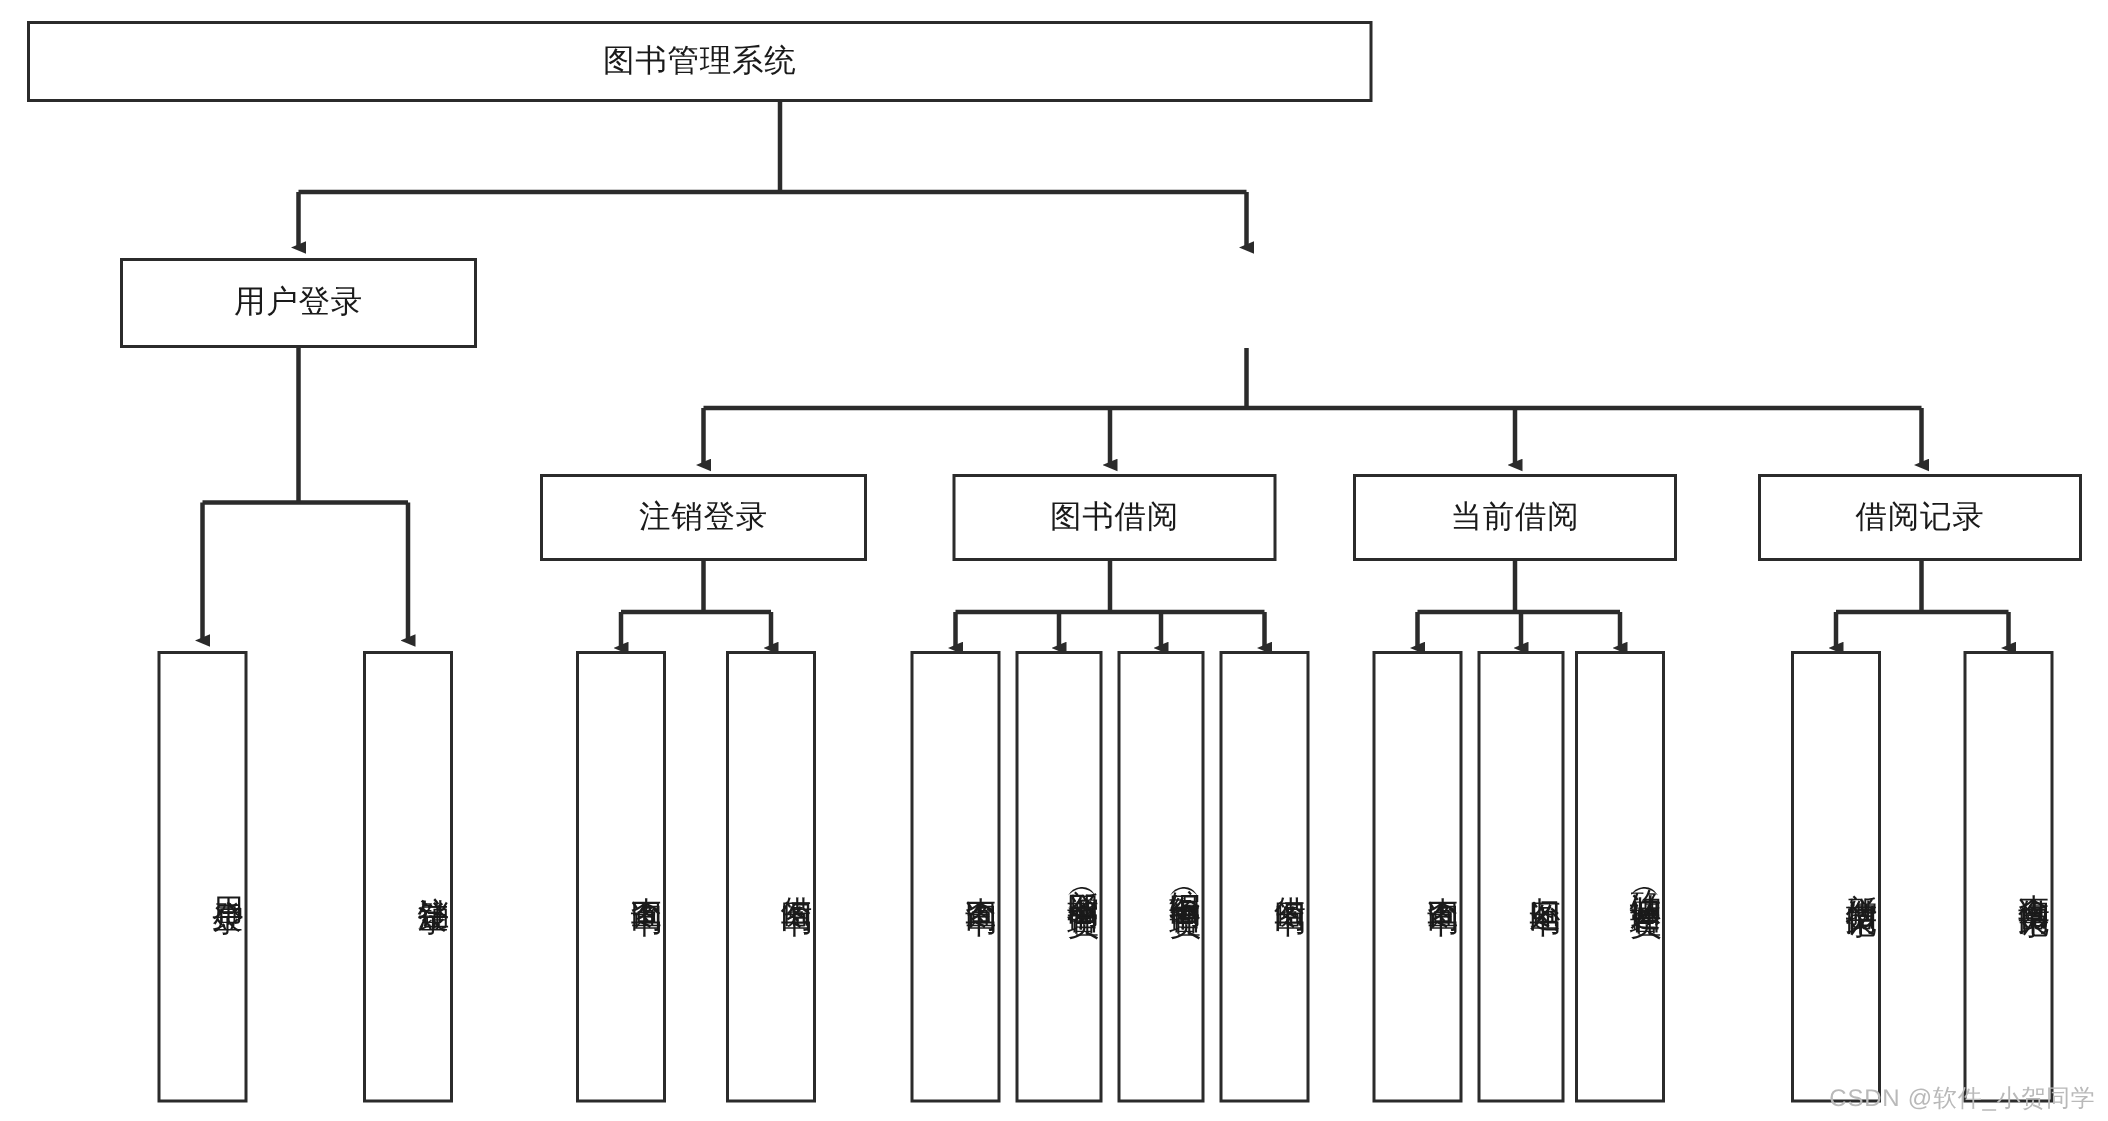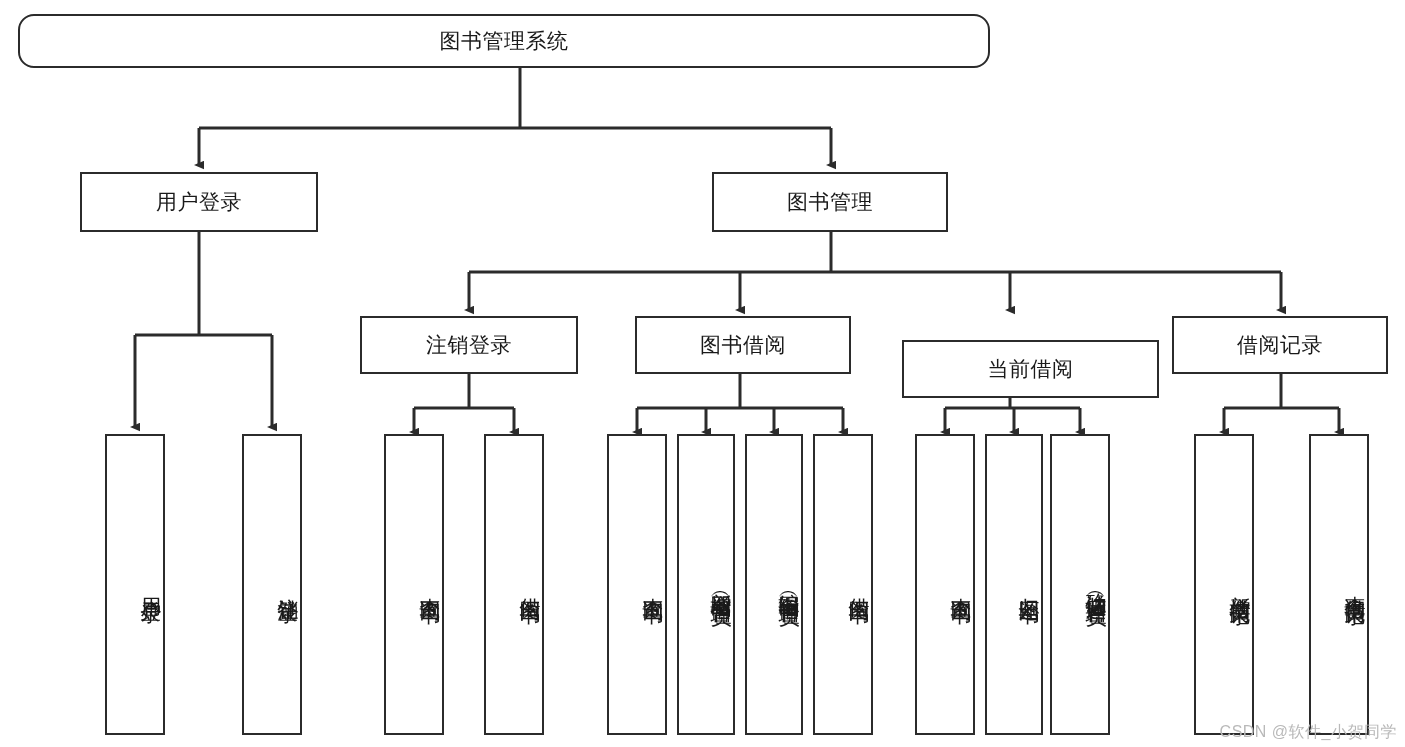--- a/index.html
+++ b/index.html
@@ -130,7 +130,7 @@
     </g>
   </svg>
 
-  <div class="node horiz" style="left:18px; top:14px; width:972px; height:54px;border-radius:16px;">
+  <div class="node horiz" style="left:18px; top:14px; width:897px; height:54px;">
     <span>图书管理系统</span>
   </div>
 

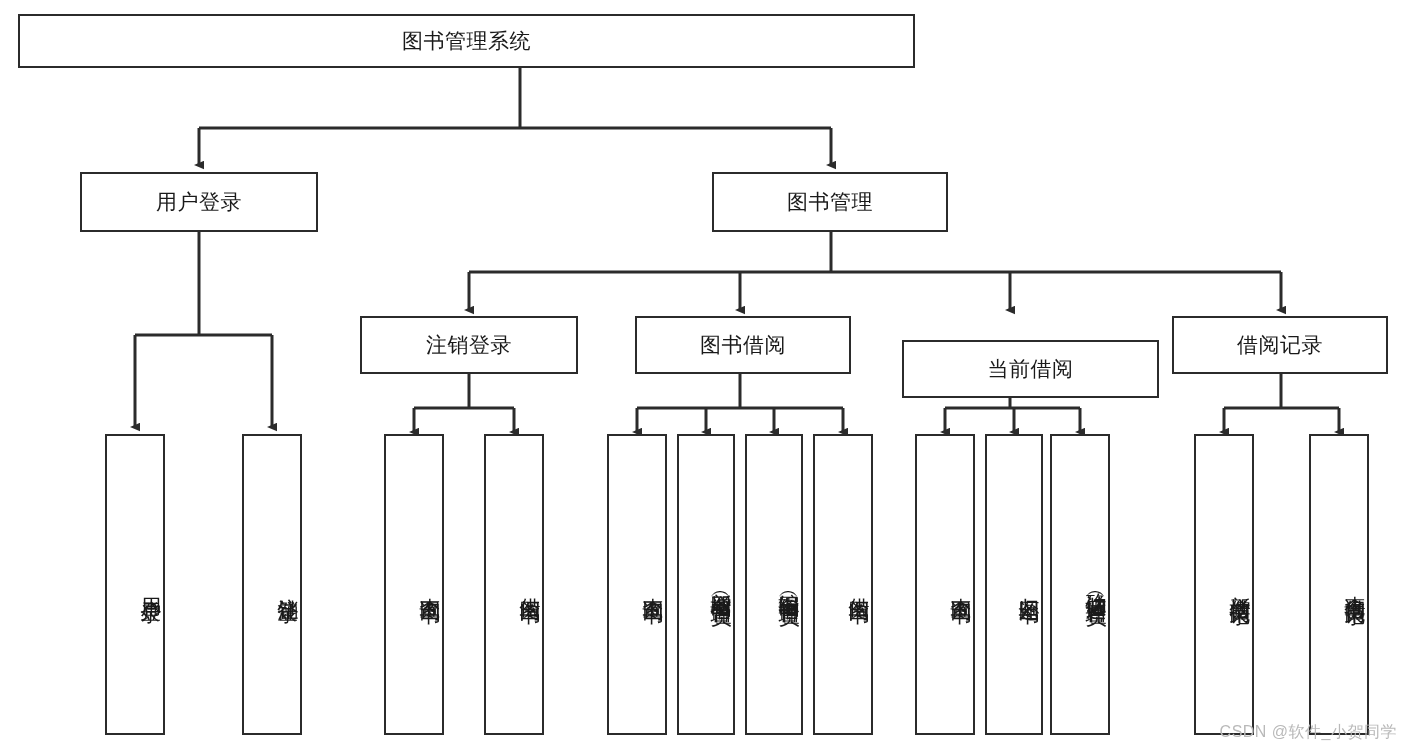--- a/index.html
+++ b/index.html
@@ -137,9 +137,6 @@
   <div class="node horiz" style="left:80px; top:172px; width:238px; height:60px;">
     <span>用户登录</span>
   </div>
-  <div class="node horiz" style="left:712px; top:172px; width:236px; height:60px;">
-    <span>图书管理</span>
-  </div>
 
   <div class="node horiz" style="left:360px; top:316px; width:218px; height:58px;">
     <span>注销登录</span>

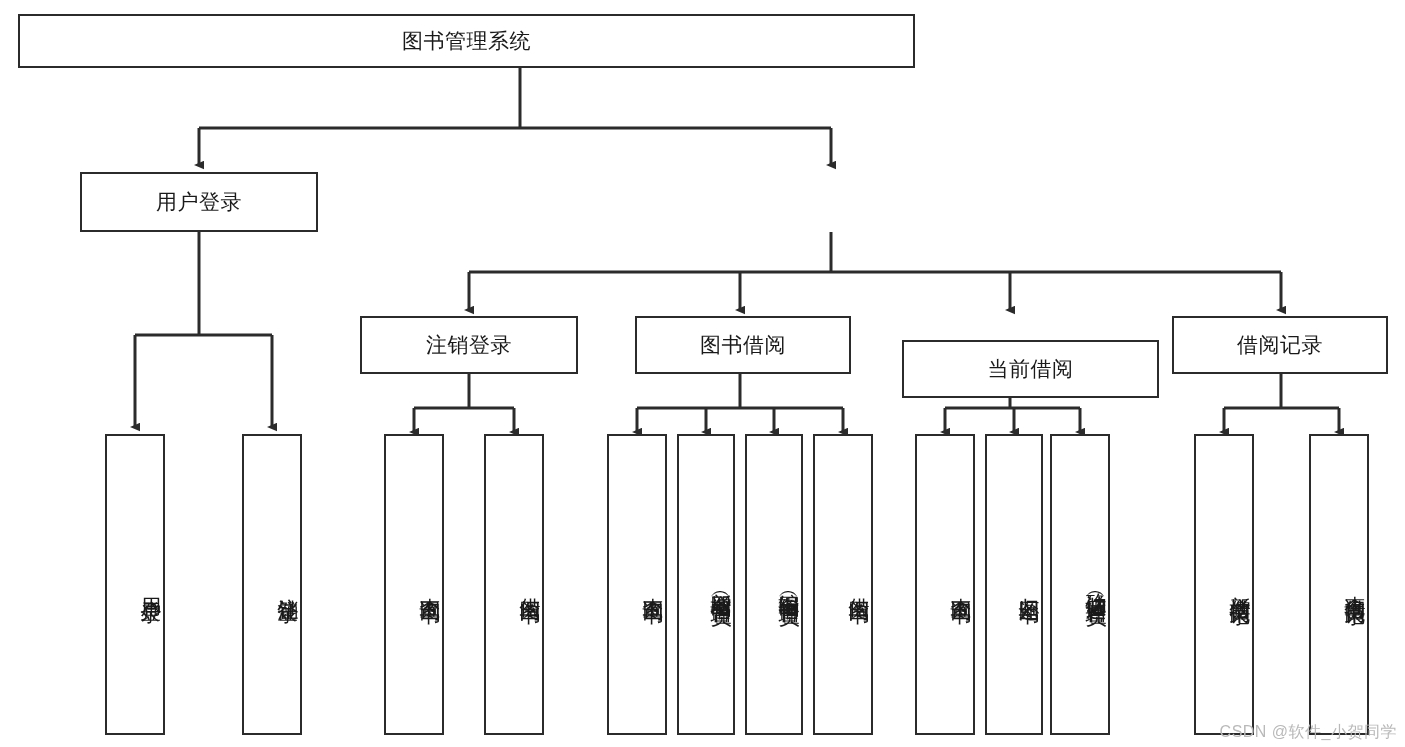--- a/index.html
+++ b/index.html
@@ -144,7 +144,7 @@
   <div class="node horiz" style="left:635px; top:316px; width:216px; height:58px;">
     <span>图书借阅</span>
   </div>
-  <div class="node horiz" style="left:902px; top:316px; width:257px; height:58px;margin-top:24px;">
+  <div class="node horiz" style="left:902px; top:316px; width:216px; height:58px;">
     <span>当前借阅</span>
   </div>
   <div class="node horiz" style="left:1172px; top:316px; width:216px; height:58px;">

